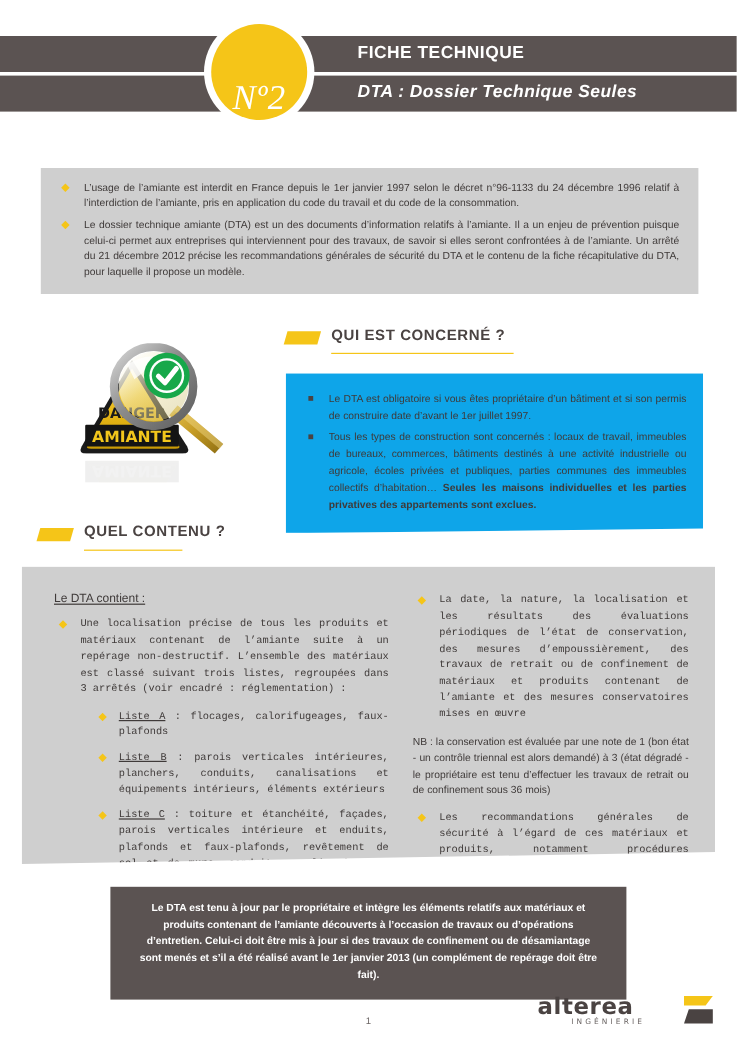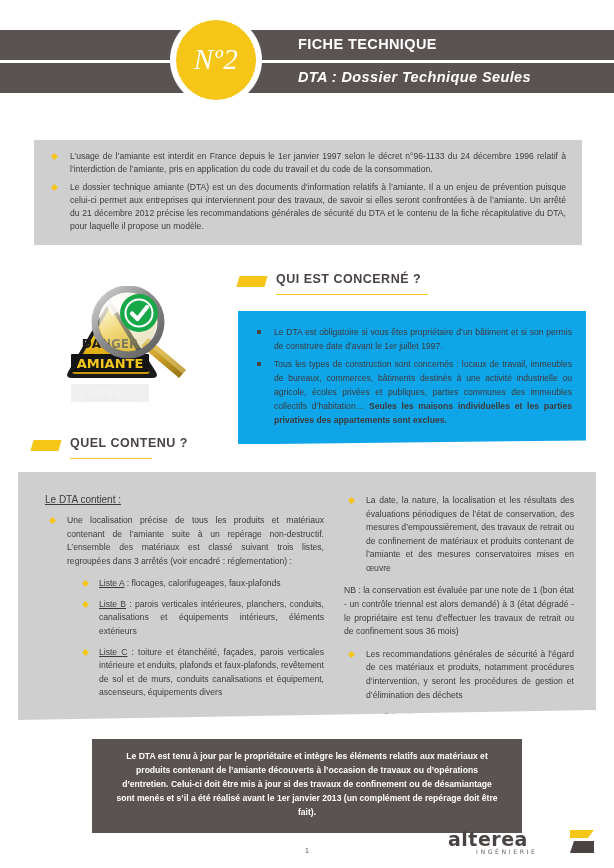--- a/index.html
+++ b/index.html
@@ -67,7 +67,7 @@
     border-radius: 50%;
     background: #f5c518;
     display: flex;
-    align-items: center;
+    align-items: flex-end;
     justify-content: center;
   }
   .header-circle-label {

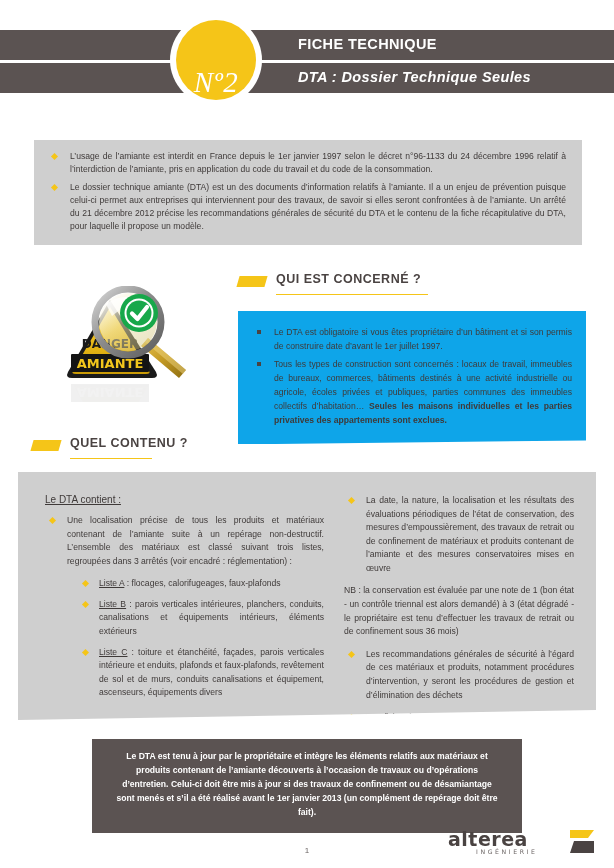--- a/index.html
+++ b/index.html
@@ -219,6 +219,7 @@
     line-height: 1.58;
     color: #3f3a39;
     text-align: justify;
+    font-family: Liberation Mono, monospace;
   }
   .col-item .bullet-diamond { left: 5px; top: 4px; }
 

